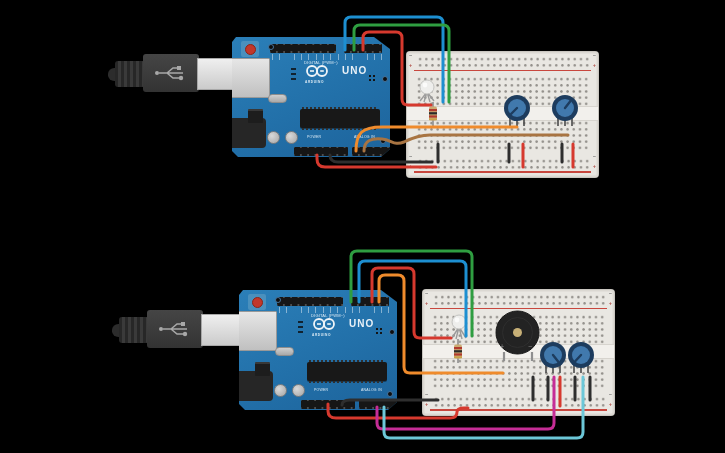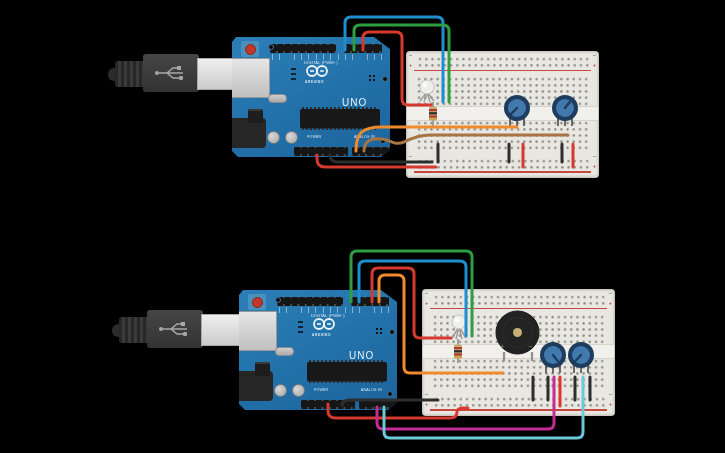--- a/index.html
+++ b/index.html
@@ -16,7 +16,7 @@
   .pinlabels{position:absolute;height:6px;opacity:.55;
     background:repeating-linear-gradient(90deg,rgba(255,255,255,.8) 0 .8px,transparent .8px 7.3px);}
   .lbl{position:absolute;color:#d9e9f4;font-size:4px;line-height:1;letter-spacing:.2px;white-space:nowrap;}
-  .uno{position:absolute;font-size:10px;font-weight:normal;color:#e9f1f7;letter-spacing:1px;line-height:1;margin-top:32px;}
+  .uno{position:absolute;font-size:10px;font-weight:bold;color:#e9f1f7;letter-spacing:1px;line-height:1;}
   .brandsm{position:absolute;font-size:3.2px;font-weight:bold;color:#dcebf5;letter-spacing:.6px;line-height:1;}
   .chip{position:absolute;background:#181818;border-radius:2px;box-shadow:0 1px 0 rgba(0,0,0,.4);}
   .chip:before{content:"";position:absolute;left:2px;right:2px;top:-2px;height:2px;

